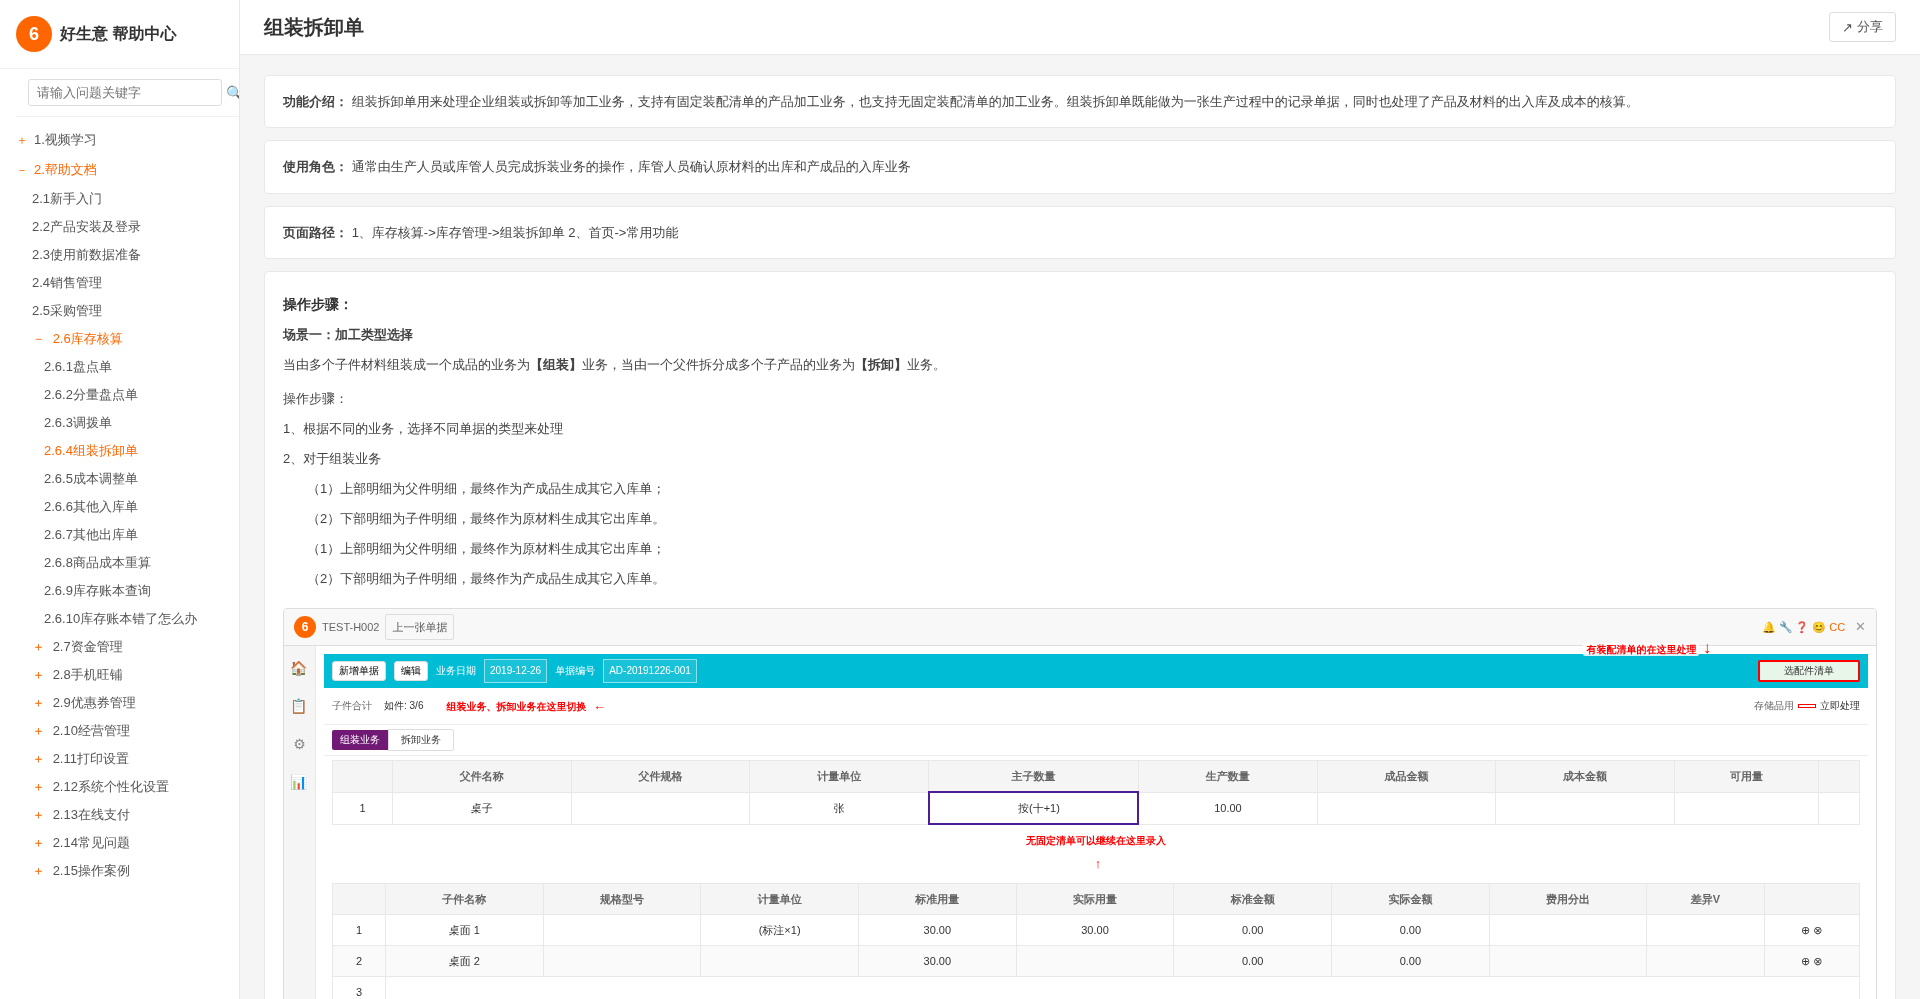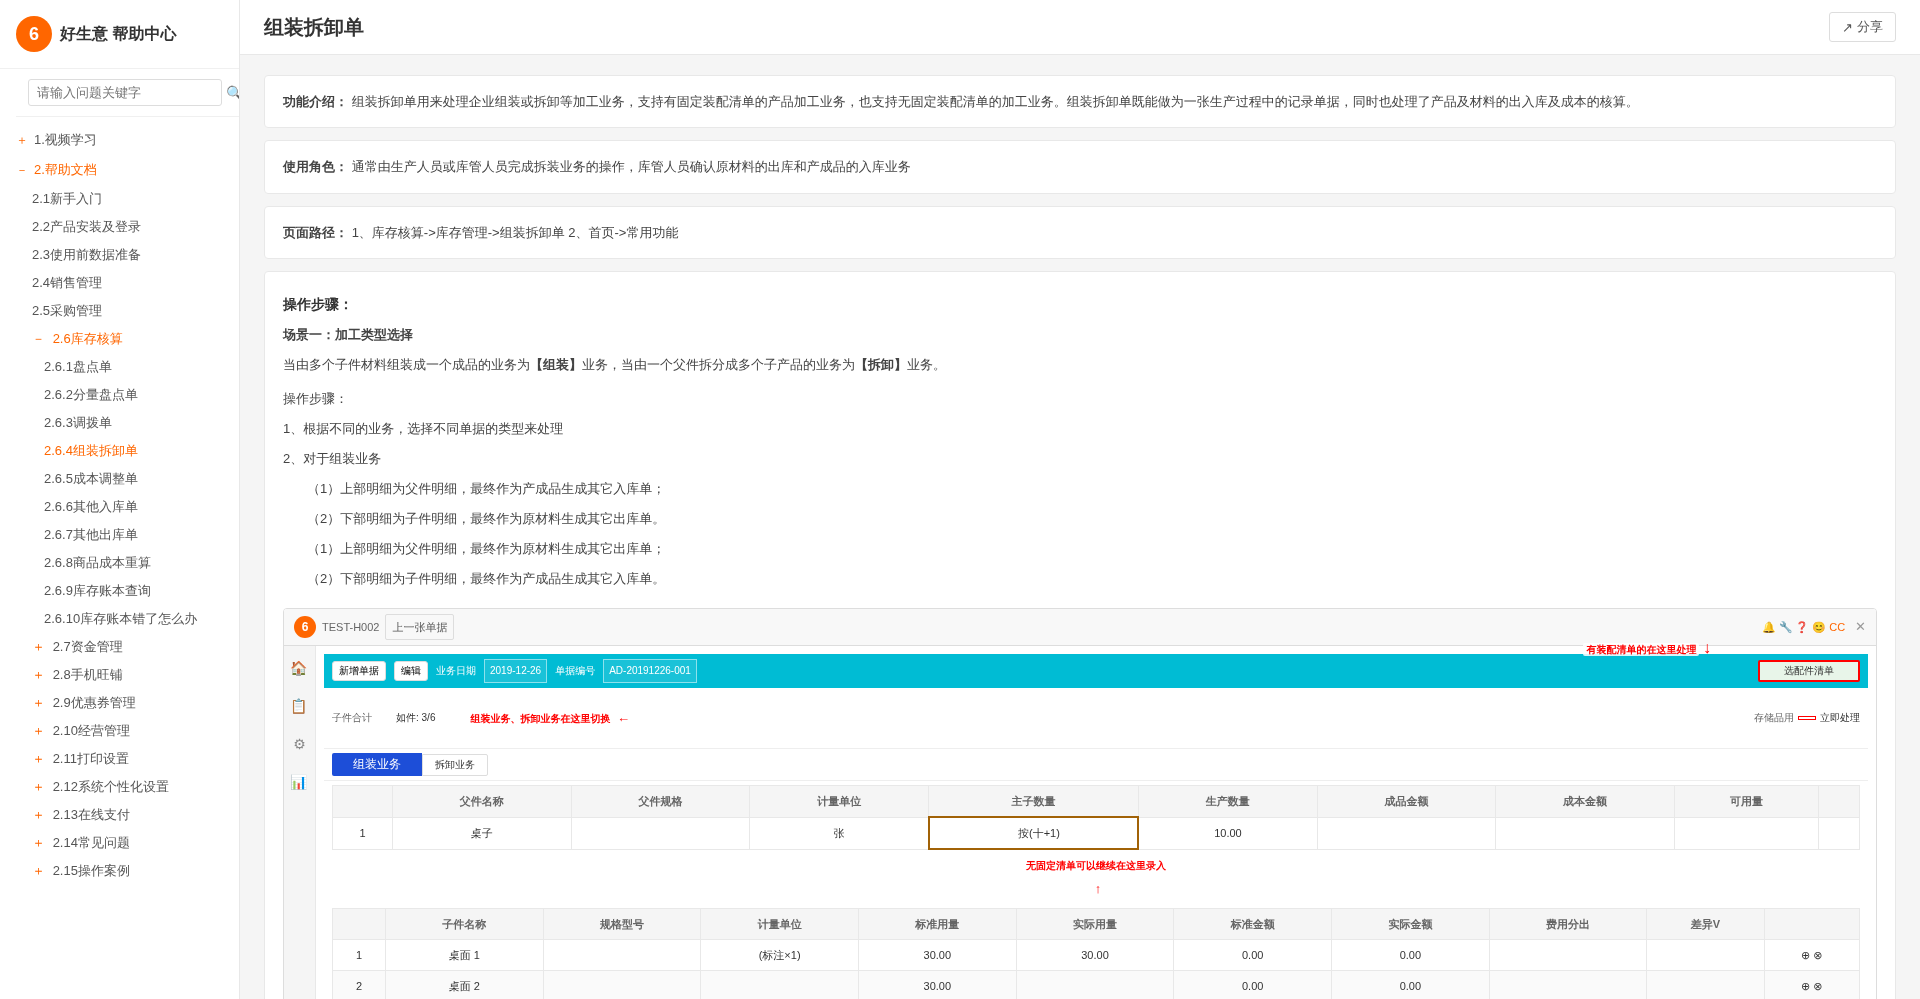--- a/index.html
+++ b/index.html
@@ -369,7 +369,7 @@
                 <button style="background:#e8f5e9;color:#333;border:2px solid red;padding:2px 24px;font-size:10px;border-radius:2px;margin-left:auto;">选配件清单</button>
               </div>
 
-              <div style="padding:17px 8px;background:#fff;border-bottom:1px solid #eee;display:flex;align-items:center;gap:24px;">
+              <div style="padding:5px 8px;background:#fff;border-bottom:1px solid #eee;display:flex;align-items:center;gap:12px;">
                 <span style="font-size:10px;color:#666;">子件合计</span>
                 <span style="font-size:10px;color:#333;">如件: 3/6</span>
 

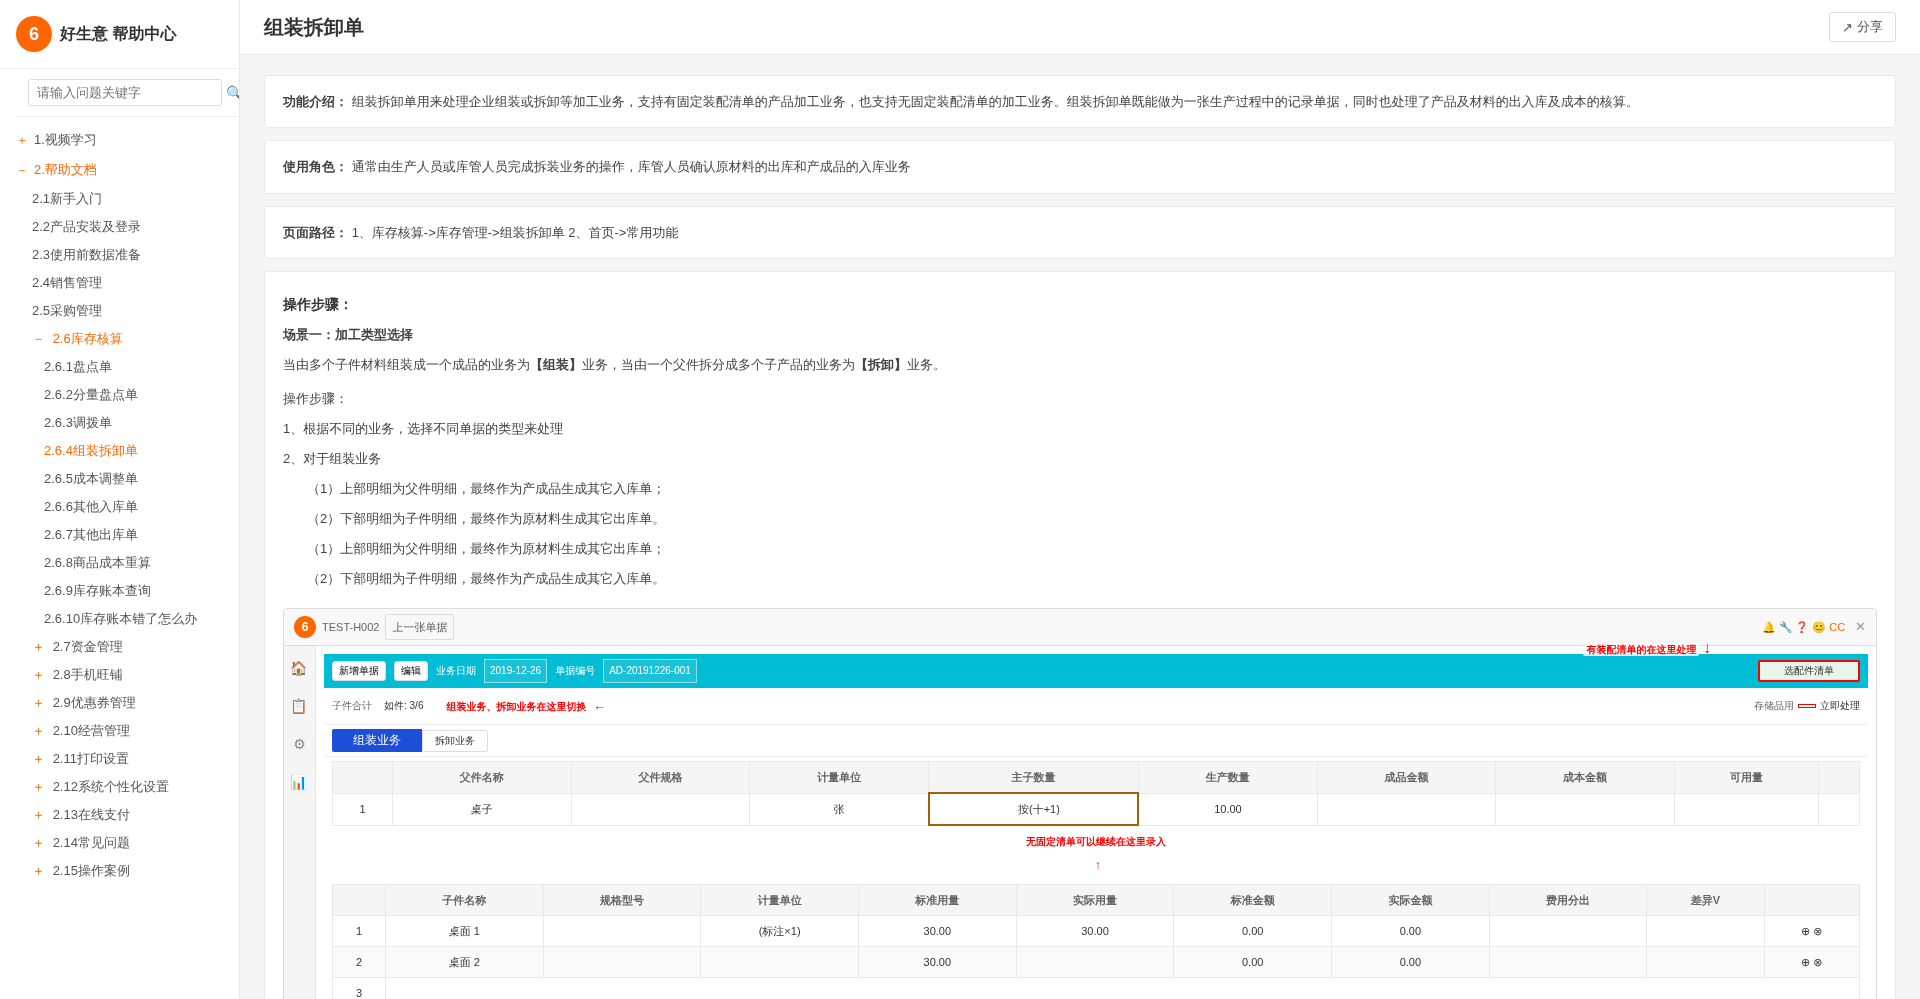--- a/index.html
+++ b/index.html
@@ -386,7 +386,7 @@
               </div>
 
               <div style="display:flex;align-items:center;padding:4px 8px;background:#fff;border-bottom:1px solid #eee;gap:0;">
-                <button style="background:#1d4ed8;color:#fff;border:none;padding:3px 21px;font-size:12px;border-radius:2px 0 0 2px;cursor:pointer;">组装业务</button>
+                <button style="background:#701a75;color:#fff;border:none;padding:3px 8px;font-size:10px;border-radius:2px 0 0 2px;cursor:pointer;">组装业务</button>
                 <button style="background:#fff;color:#333;border:1px solid #ddd;padding:3px 12px;font-size:10px;border-radius:0 2px 2px 0;cursor:pointer;">拆卸业务</button>
               </div>
 

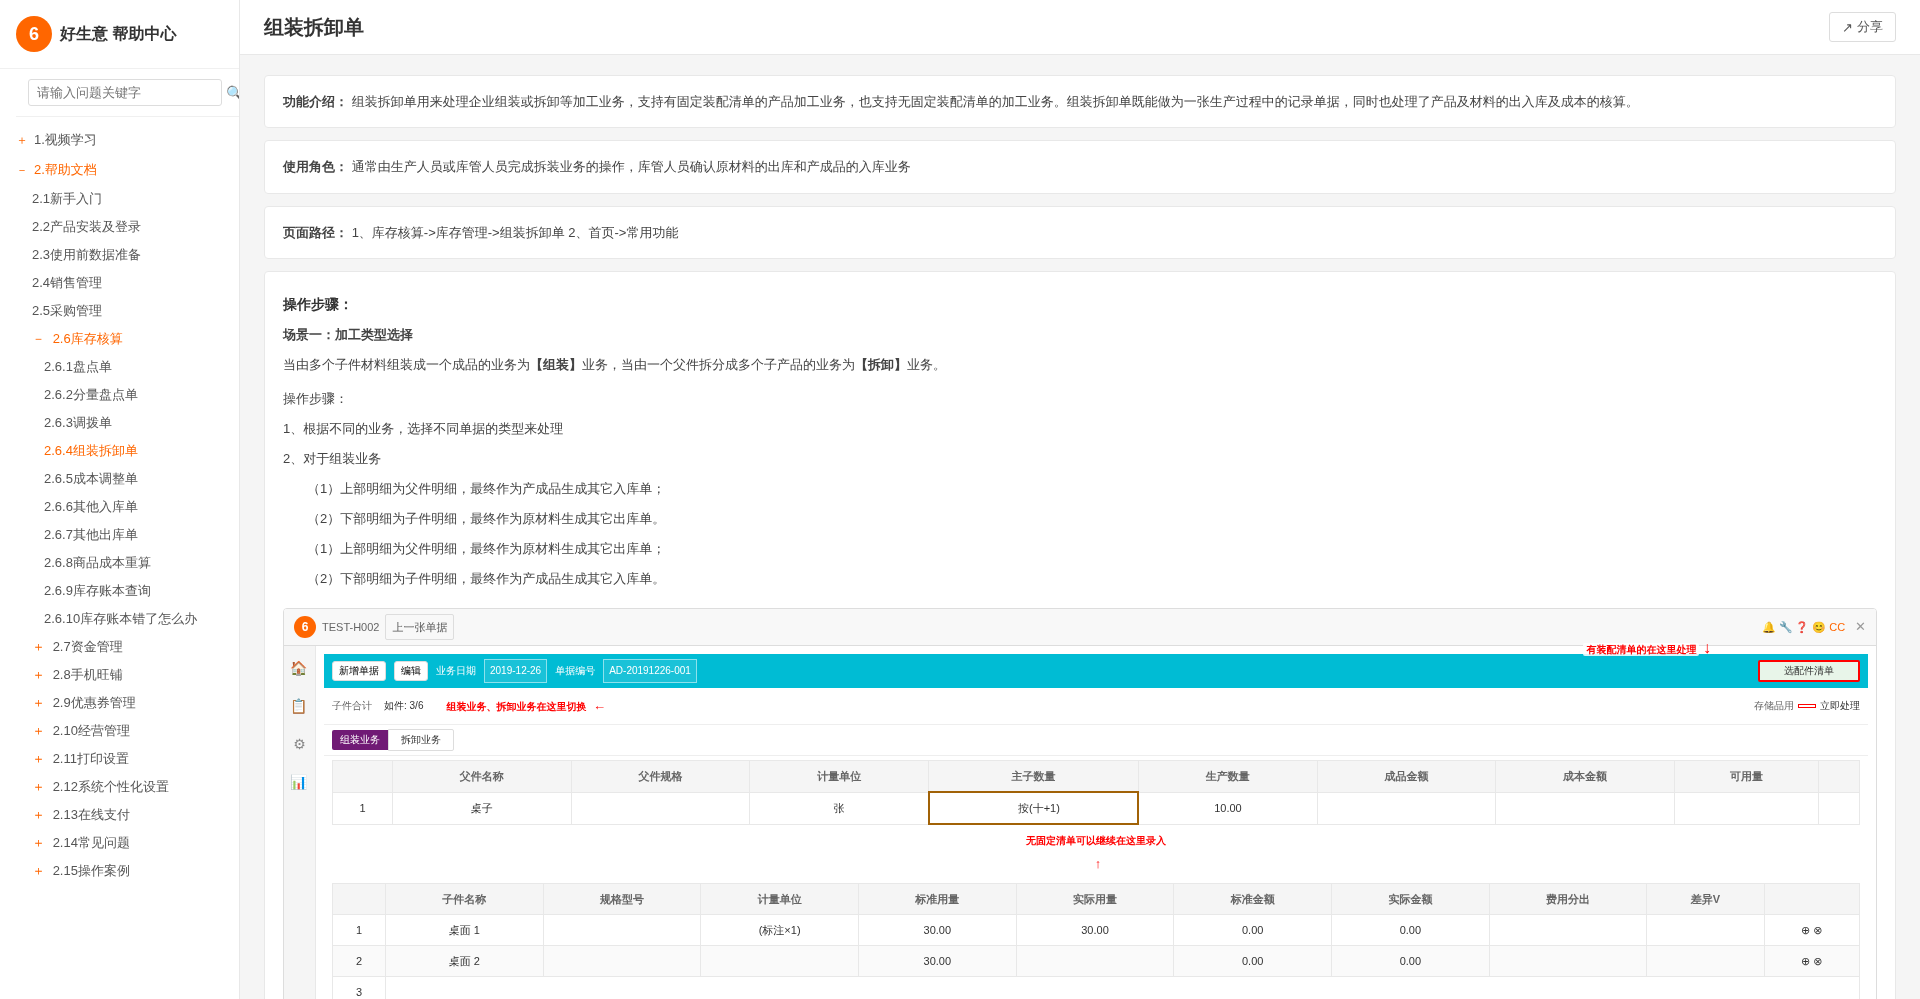--- a/index.html
+++ b/index.html
@@ -412,7 +412,7 @@
                       <td>桌子</td>
                       <td></td>
                       <td>张</td>
-                      <td style="border:2px solid #a16207;padding-left:17px;">按(十+1)</td>
+                      <td style="border:2px solid #4c1d95;padding-left:17px;">按(十+1)</td>
                       <td>10.00</td>
                       <td></td>
                       <td></td>

